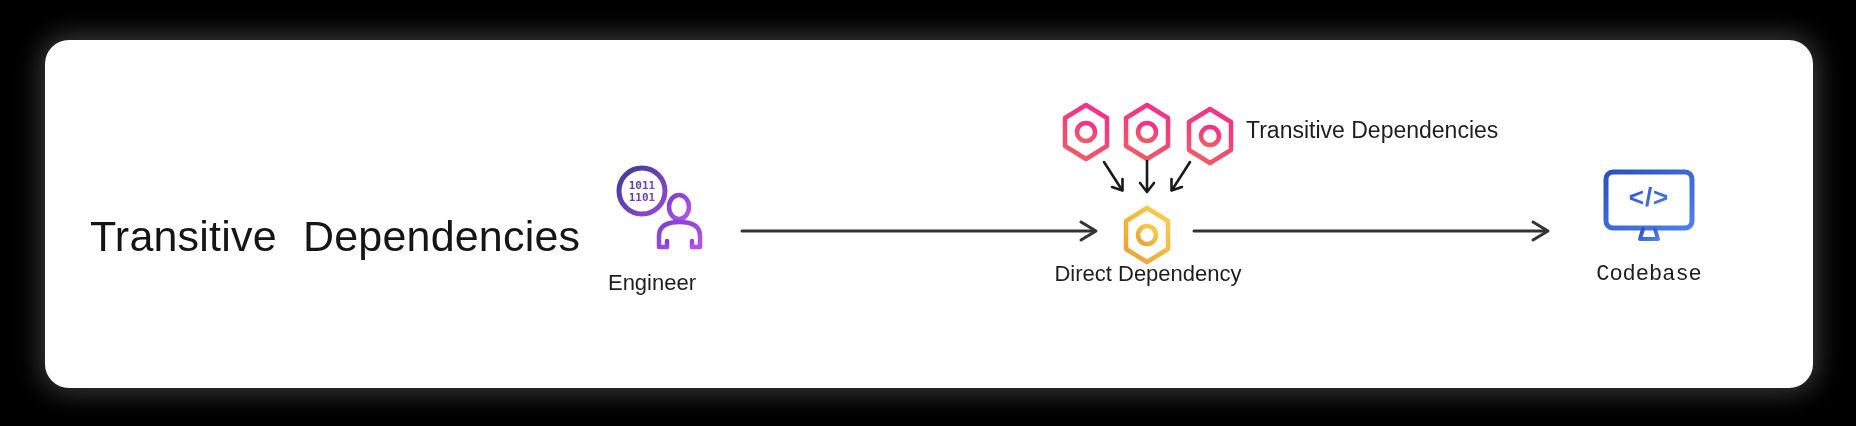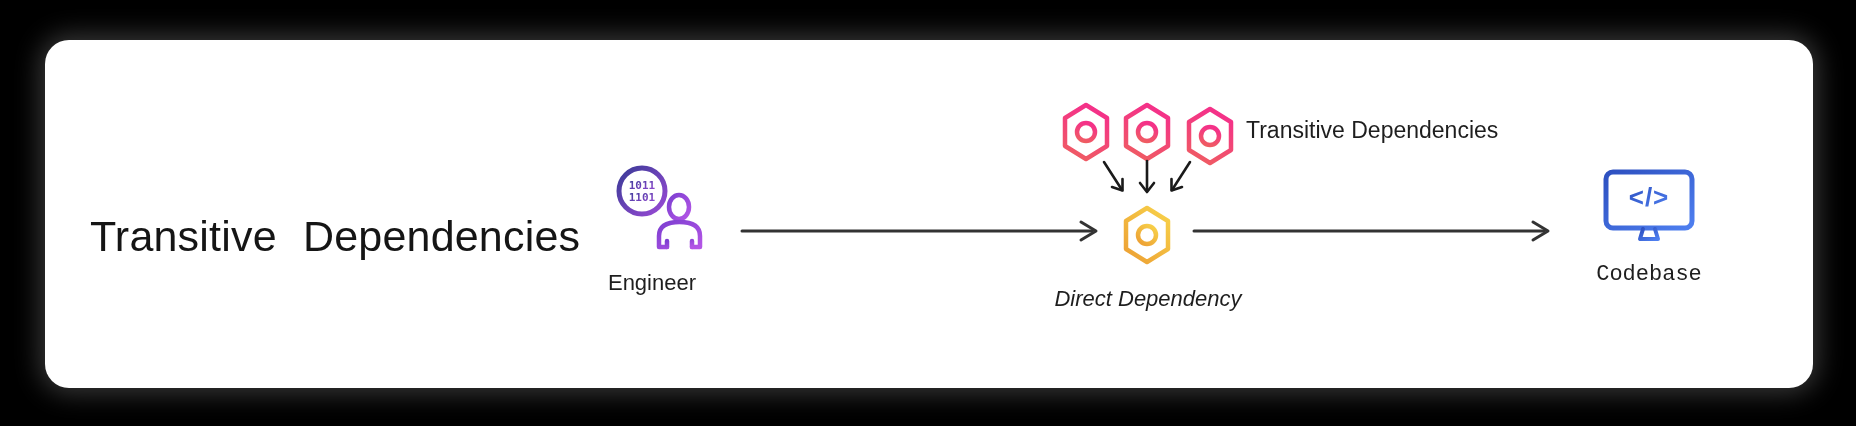--- a/index.html
+++ b/index.html
@@ -147,7 +147,7 @@
     </g>
   </svg>
 
-  <div class="abs node-label" style="left:973px; top:248px; width:260px;font-style:italic;">Direct Dependency</div>
+  <div class="abs node-label" style="left:973px; top:223px; width:260px;">Direct Dependency</div>
 
   <svg class="abs" style="left:1145px; top:179px;" width="368" height="24">
     <g fill="none" stroke-width="3" stroke-linecap="round" stroke-linejoin="round" stroke="#333333">

